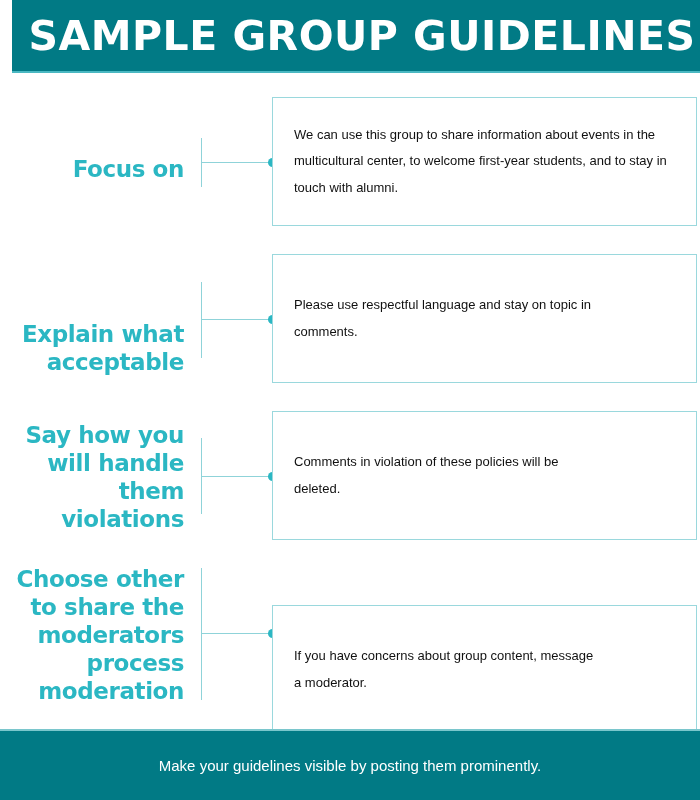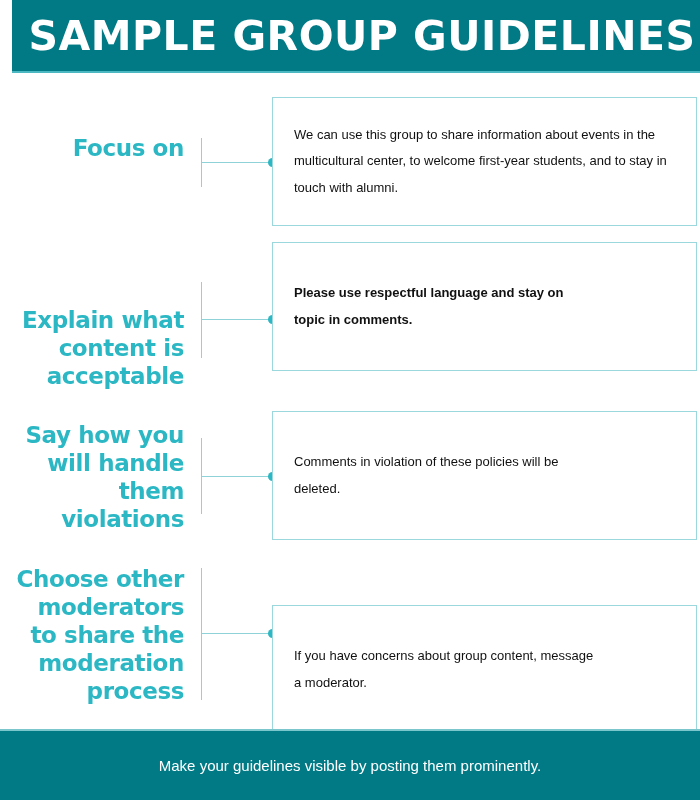--- a/index.html
+++ b/index.html
@@ -51,7 +51,7 @@
 </div>
 
 <div>
-  <div class="label" style="top:120px;height:56px;">
+  <div class="label" style="top:141px;height:56px;">
     <span>Focus on</span>
   </div>
   <div class="vline" style="top:138px;height:49px;"></div>

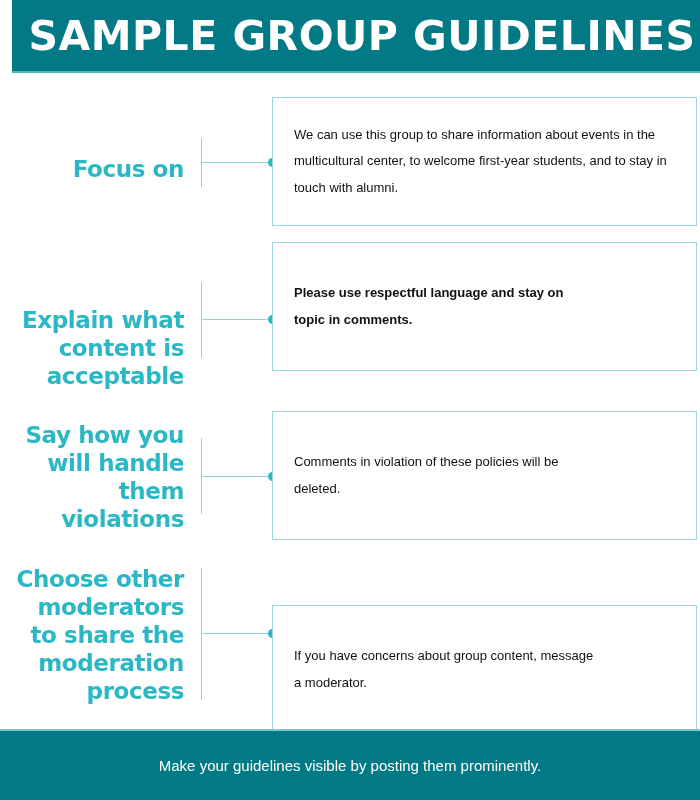--- a/index.html
+++ b/index.html
@@ -71,7 +71,7 @@
   <div class="vline" style="top:282px;height:76px;"></div>
   <div class="hline" style="top:319px;"></div>
   <div class="dot" style="top:315px;"></div>
-  <div class="box" style="top:242px;font-weight:bold;">
+  <div class="box" style="top:254px;">
     <div class="box-text" style="width:300px;">Please use respectful language and stay on topic in comments.</div>
   </div>
 </div>

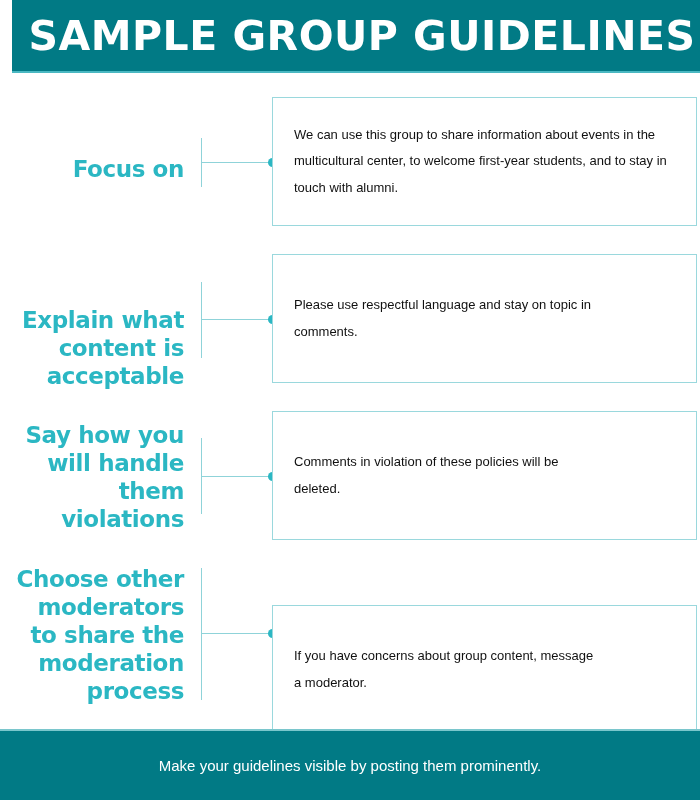--- a/index.html
+++ b/index.html
@@ -65,7 +65,6 @@
 <div>
   <div class="label" style="top:279px;height:84px;margin-top:27px;">
     <span>Explain what</span>
-    <span>content is</span>
     <span>acceptable</span>
   </div>
   <div class="vline" style="top:282px;height:76px;"></div>

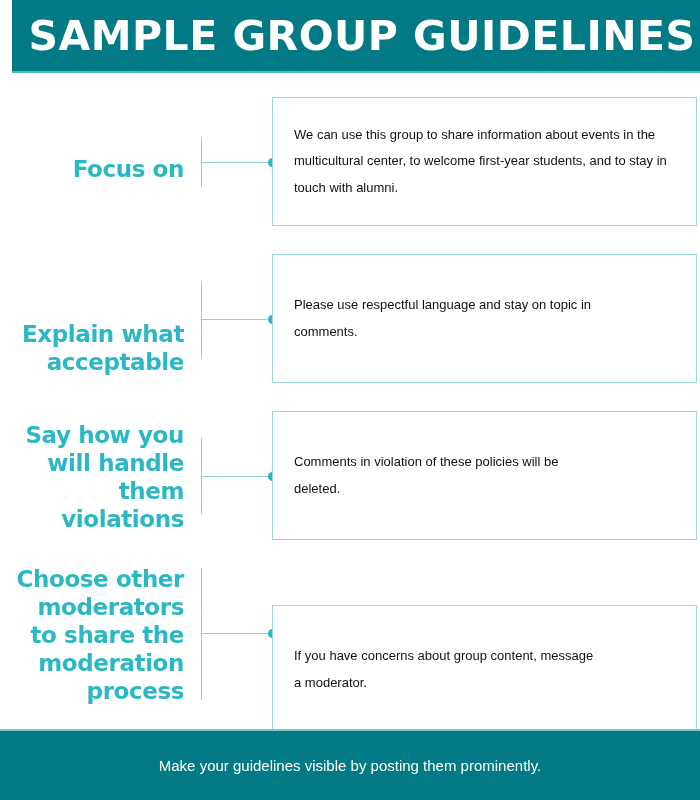--- a/index.html
+++ b/index.html
@@ -92,8 +92,8 @@
 <div>
   <div class="label" style="top:565px;height:140px;">
     <span>Choose other</span>
+    <span>to share the</span>
     <span>moderators</span>
-    <span>to share the</span>
     <span>moderation</span>
     <span>process</span>
   </div>

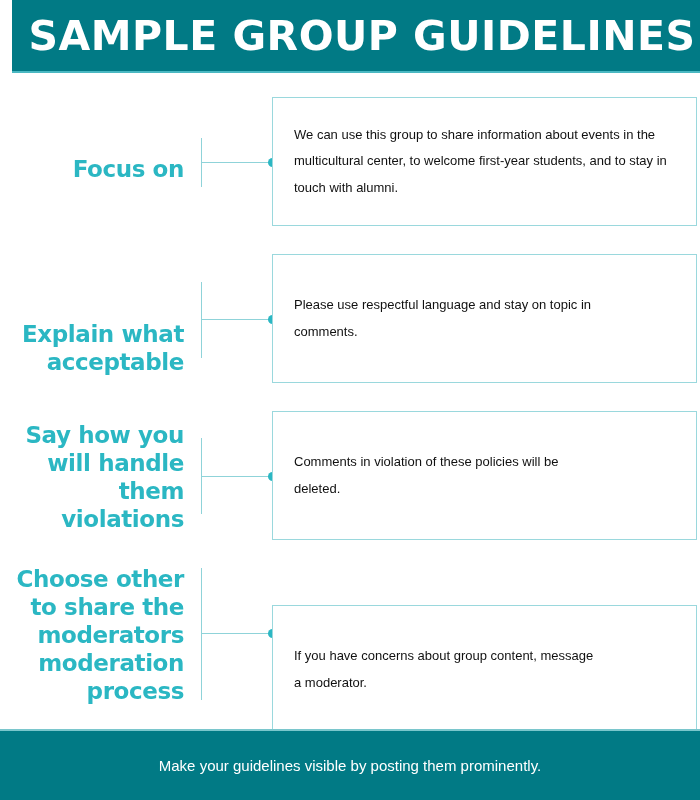--- a/index.html
+++ b/index.html
@@ -94,8 +94,8 @@
     <span>Choose other</span>
     <span>to share the</span>
     <span>moderators</span>
+    <span>process</span>
     <span>moderation</span>
-    <span>process</span>
   </div>
   <div class="vline" style="top:568px;height:132px;"></div>
   <div class="hline" style="top:633px;"></div>

